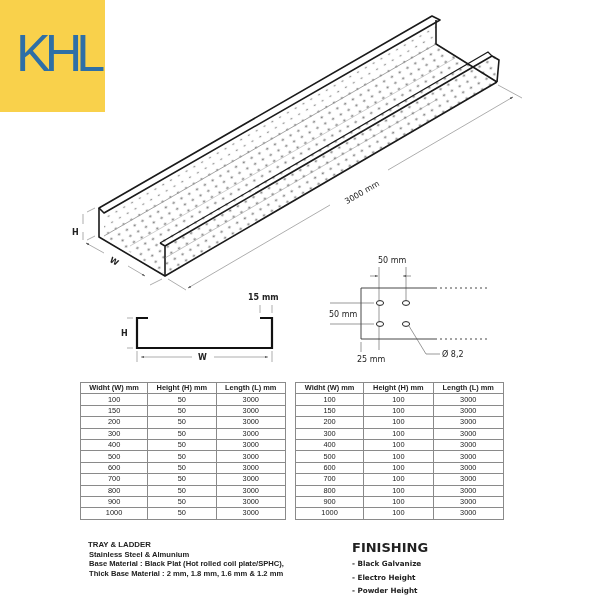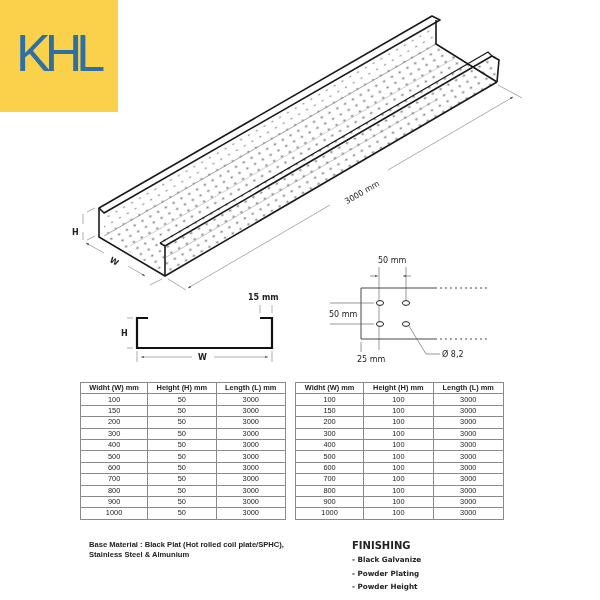--- a/index.html
+++ b/index.html
@@ -4,7 +4,7 @@
 <style>
   html, body { margin:0; padding:0; background:#ffffff; }
   body { width:600px; height:600px; position:relative; overflow:hidden; font-family:"Liberation Sans", sans-serif; color:#1a1a1a; }
-  .logo { position:absolute; left:0; top:0; width:118px; height:112px; background:#f9d14b; }
+  .logo { position:absolute; left:0; top:0; width:105px; height:112px; background:#f9d14b; }
   .logo-text { position:absolute; left:16px; top:27px; font-family:"Liberation Sans", sans-serif; font-size:52px; letter-spacing:-6px; color:#2e6fa6; font-weight:400; line-height:52px; }
   svg.drawing { position:absolute; left:0; top:0; }
   .lbl { font-family:"DejaVu Sans", sans-serif; font-size:8px; fill:#222; }

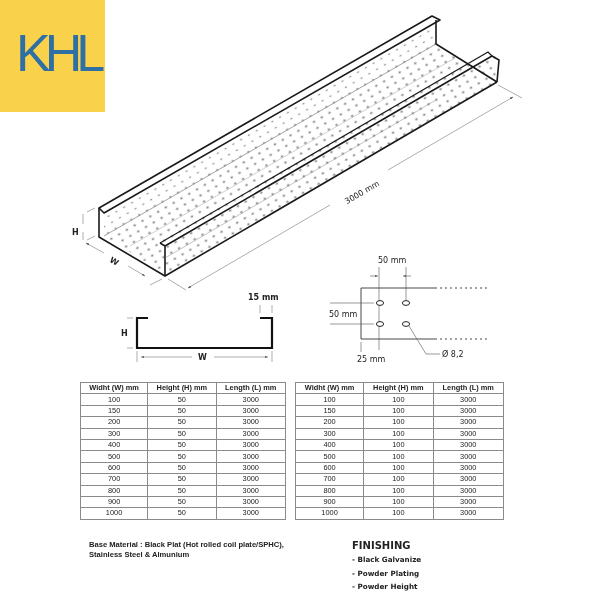--- a/index.html
+++ b/index.html
@@ -259,6 +259,7 @@
 </table>
 
 <div class="material">
+  <div class="head">TRAY &amp; LADDER</div>
   <div class="line">Base Material : Black Plat (Hot rolled coil plate/SPHC),</div>
   <div class="line">Stainless Steel &amp; Almunium</div>
 </div>

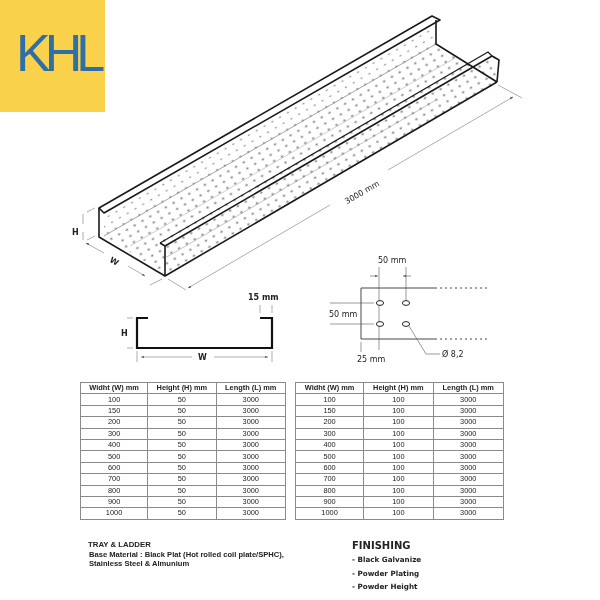--- a/index.html
+++ b/index.html
@@ -18,7 +18,7 @@
   .material .head { font-size:7.8px; }
   .material .line { padding-left:1px; }
   .finishing { position:absolute; left:352px; top:540px; font-family:"DejaVu Sans", sans-serif; font-size:7.2px; font-weight:bold; color:#222; }
-  .finishing .head { margin-bottom:4px; font-size:10px; }
+  .finishing .head { margin-bottom:4px; font-size:13px; }
   .finishing .item { margin-bottom:4.6px; font-weight:bold; }
 </style>
 </head>

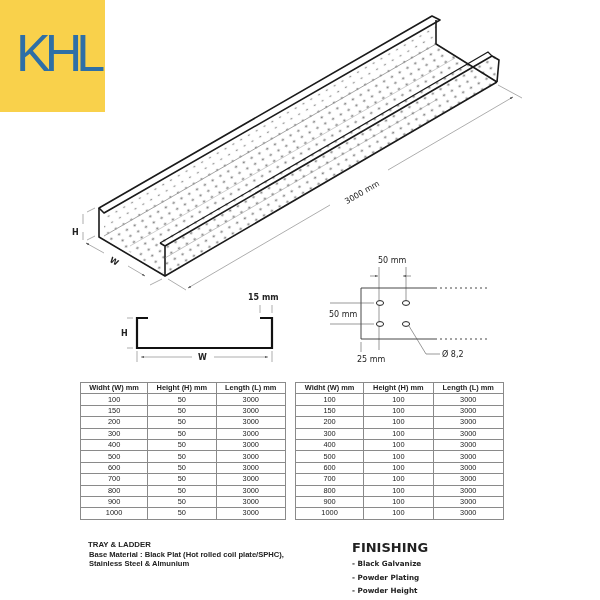--- a/index.html
+++ b/index.html
@@ -260,8 +260,8 @@
 
 <div class="material">
   <div class="head">TRAY &amp; LADDER</div>
+  <div class="line">Stainless Steel &amp; Almunium</div>
   <div class="line">Base Material : Black Plat (Hot rolled coil plate/SPHC),</div>
-  <div class="line">Stainless Steel &amp; Almunium</div>
 </div>
 
 <div class="finishing">

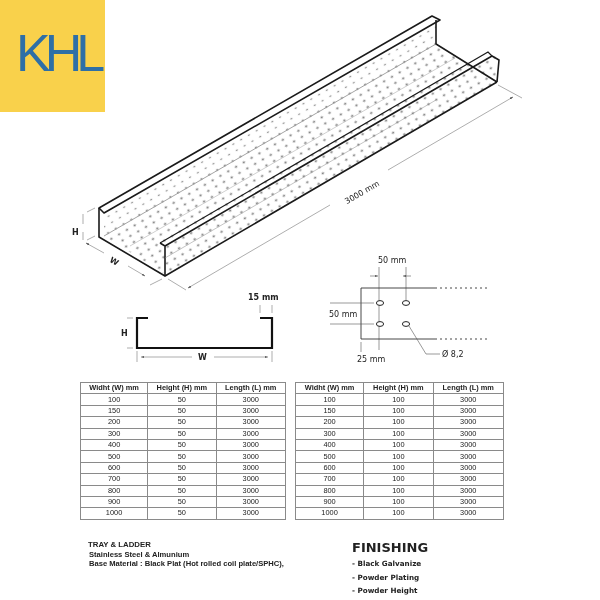--- a/index.html
+++ b/index.html
@@ -262,6 +262,7 @@
   <div class="head">TRAY &amp; LADDER</div>
   <div class="line">Stainless Steel &amp; Almunium</div>
   <div class="line">Base Material : Black Plat (Hot rolled coil plate/SPHC),</div>
+  <div class="line">Thick Base Material : 2 mm, 1.8 mm, 1.6 mm &amp; 1.2 mm</div>
 </div>
 
 <div class="finishing">

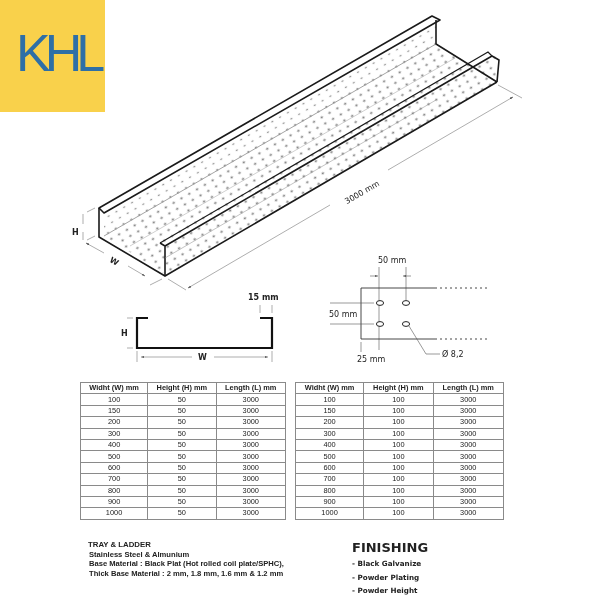--- a/index.html
+++ b/index.html
@@ -268,7 +268,7 @@
 <div class="finishing">
   <div class="head">FINISHING</div>
   <div class="item">- Black Galvanize</div>
-  <div class="item">- Powder Plating</div>
+  <div class="item">- Electro Height</div>
   <div class="item">- Powder Height</div>
 </div>
 

